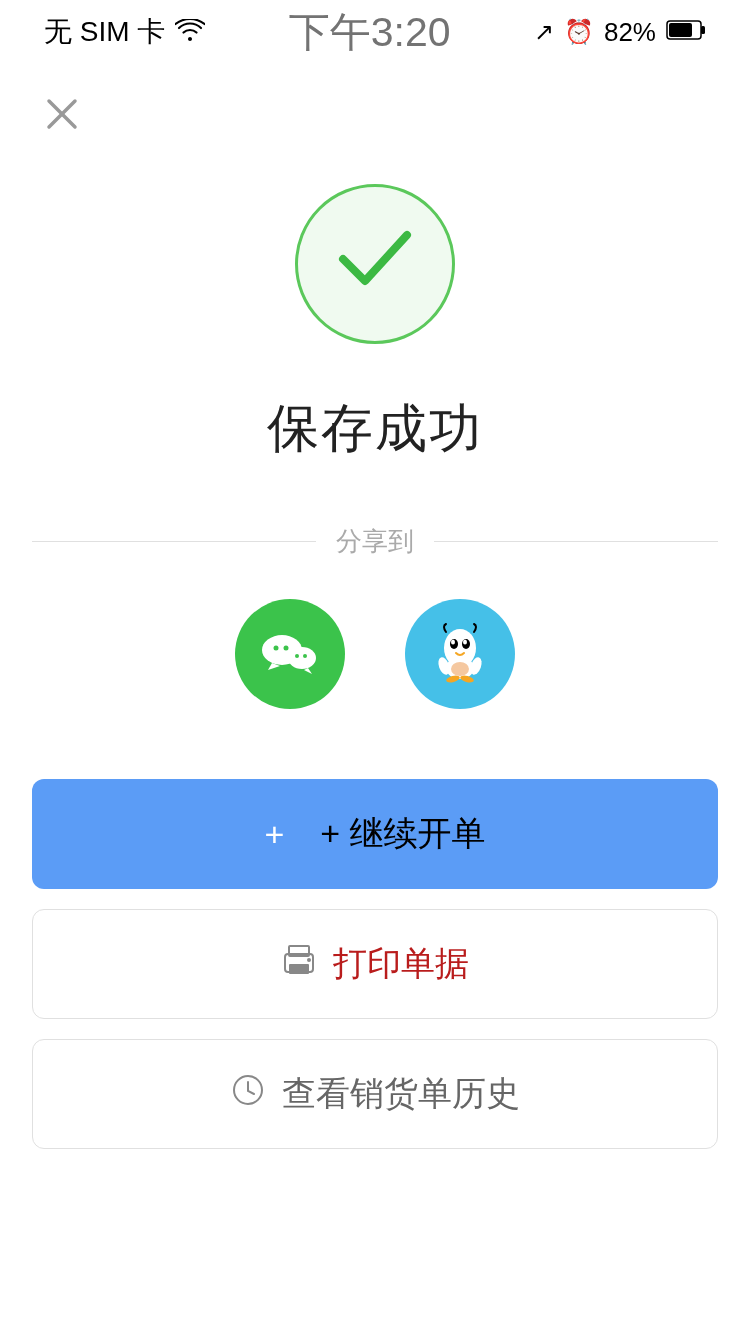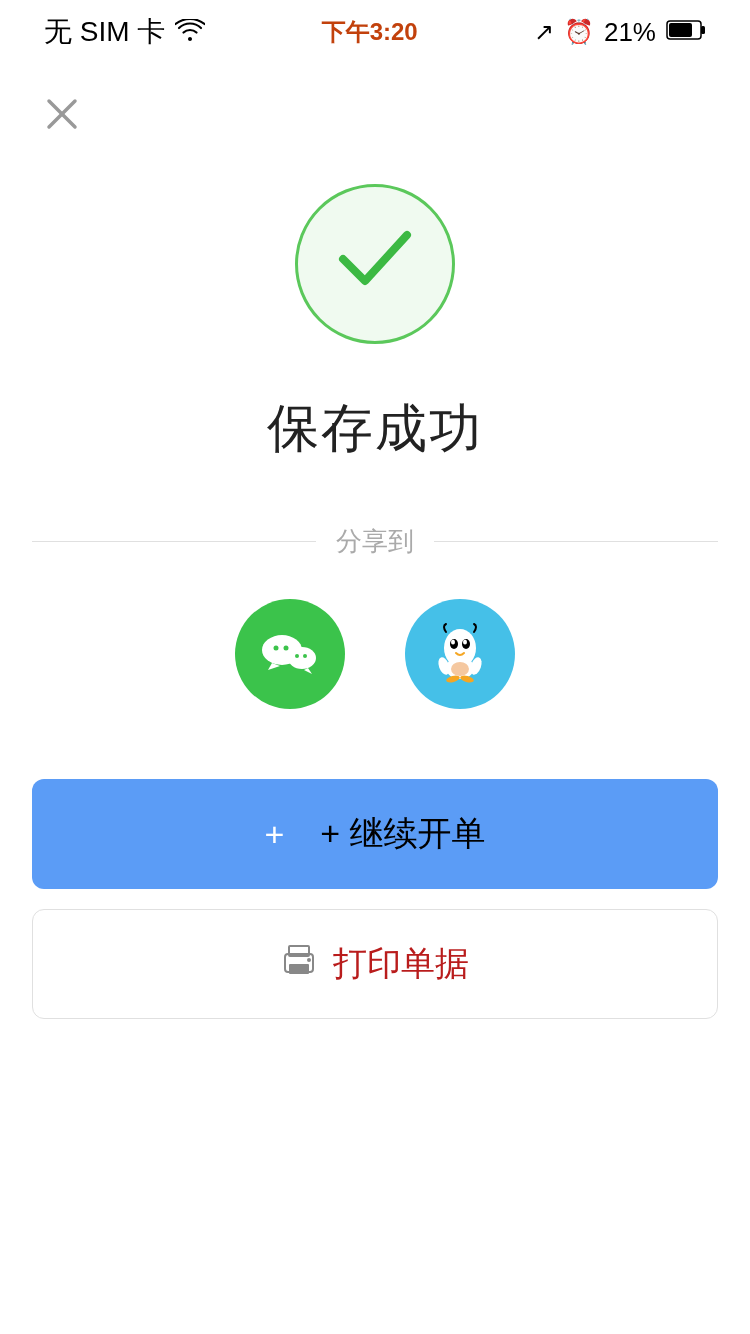--- a/index.html
+++ b/index.html
@@ -35,9 +35,9 @@
       font-size: 26px;
     }
     .status-center {
-      font-size: 24px;
-      font-weight: 700;
-      color: #c2410c;
+      font-size: 41px;
+      font-weight: 400;
+      color: #737373;
     }
     .status-right {
       display: flex;

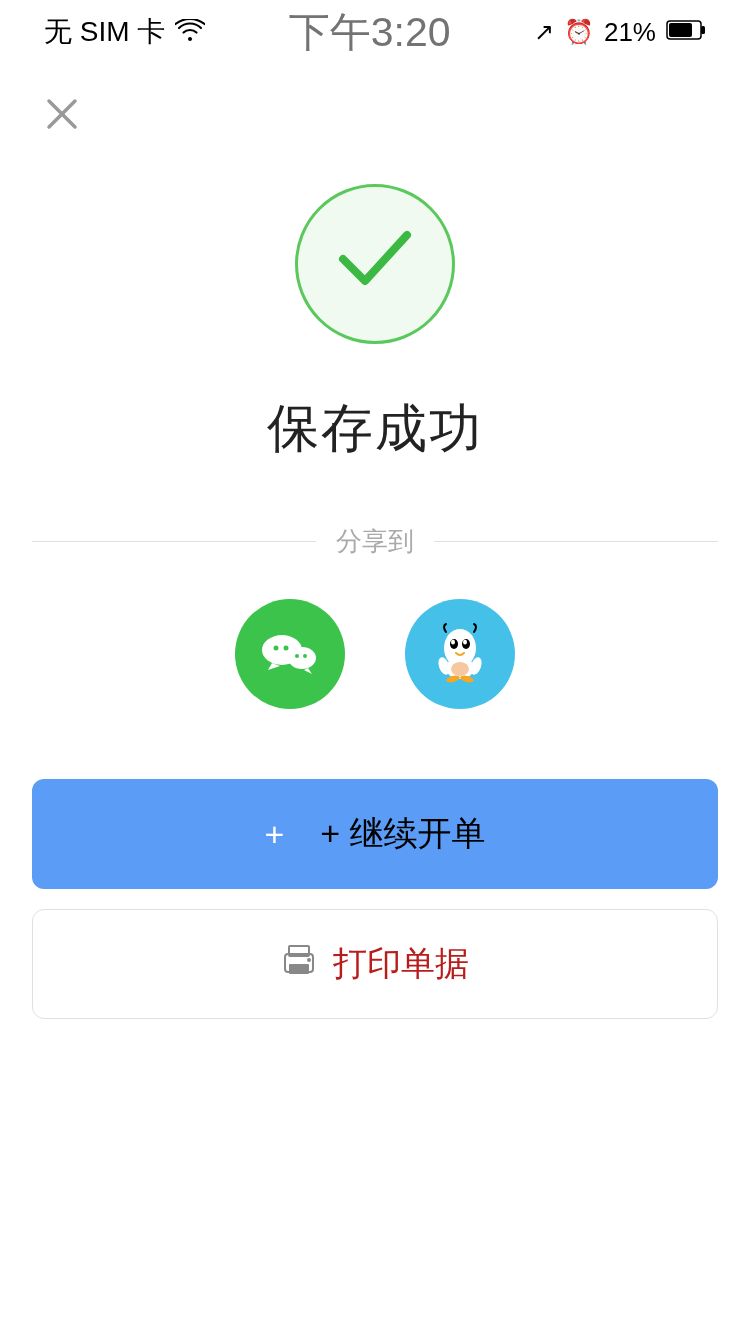--- a/index.html
+++ b/index.html
@@ -209,7 +209,7 @@
   <div class="status-right">
     <span style="font-size:24px;">↗</span>
     <span style="font-size:24px;">⏰</span>
-    <span>21%</span>
+    <span>82%</span>
     <span>
       <svg width="40" height="22" viewBox="0 0 40 22">
         <rect x="1" y="2" width="34" height="18" rx="3" ry="3" stroke="#000" stroke-width="1.5" fill="none"></rect>

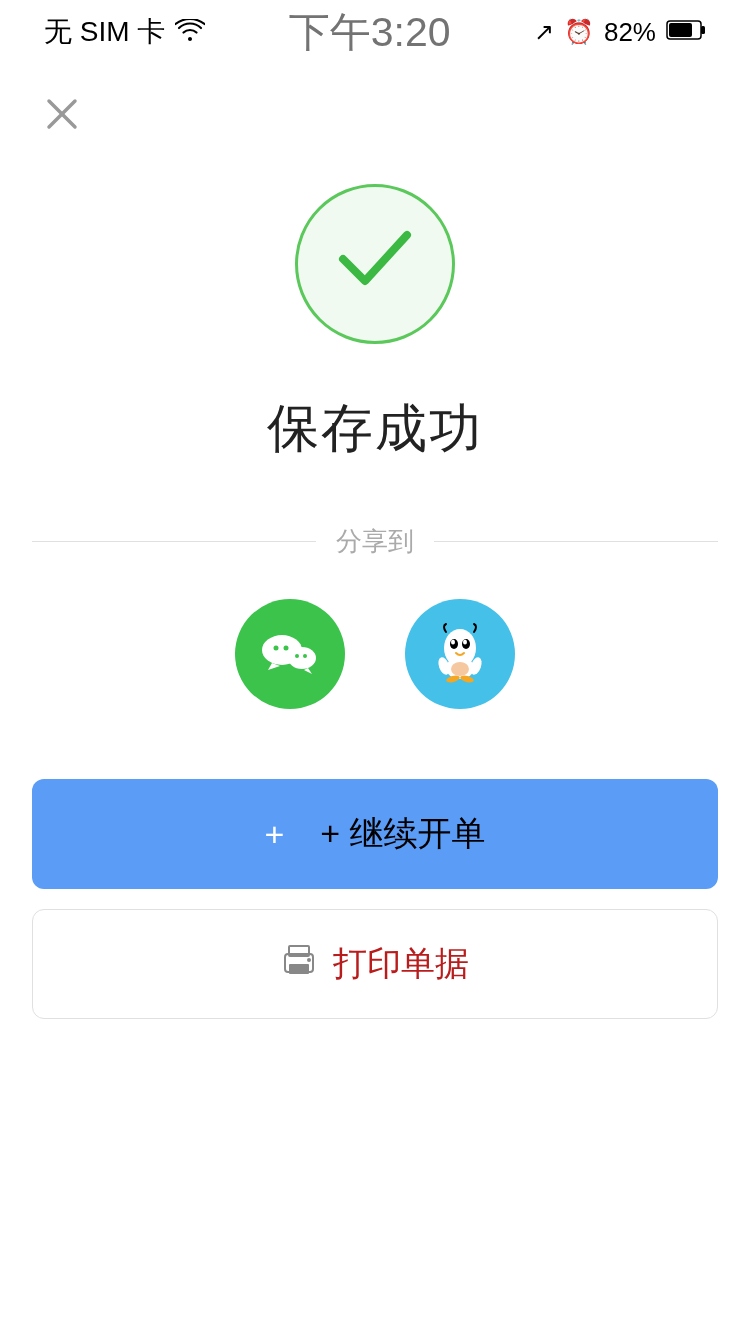--- a/index.html
+++ b/index.html
@@ -314,6 +314,15 @@
       <span style="font-size:34px;color:#b91c1c;">打印单据</span>
     </button>
 
+    <button class="action-btn btn-secondary">
+      <span class="btn-icon">
+        <svg width="36" height="36" viewBox="0 0 36 36" fill="none">
+          <circle cx="18" cy="18" r="14" stroke="#888" stroke-width="2" fill="none"></circle>
+          <path d="M18 10 L18 19 L24 22" stroke="#888" stroke-width="2" stroke-linecap="round" fill="none"></path>
+        </svg>
+      </span>
+      <span style="font-size:34px;color:#666;">查看销货单历史</span>
+    </button>
   </div>
 
 </div>

